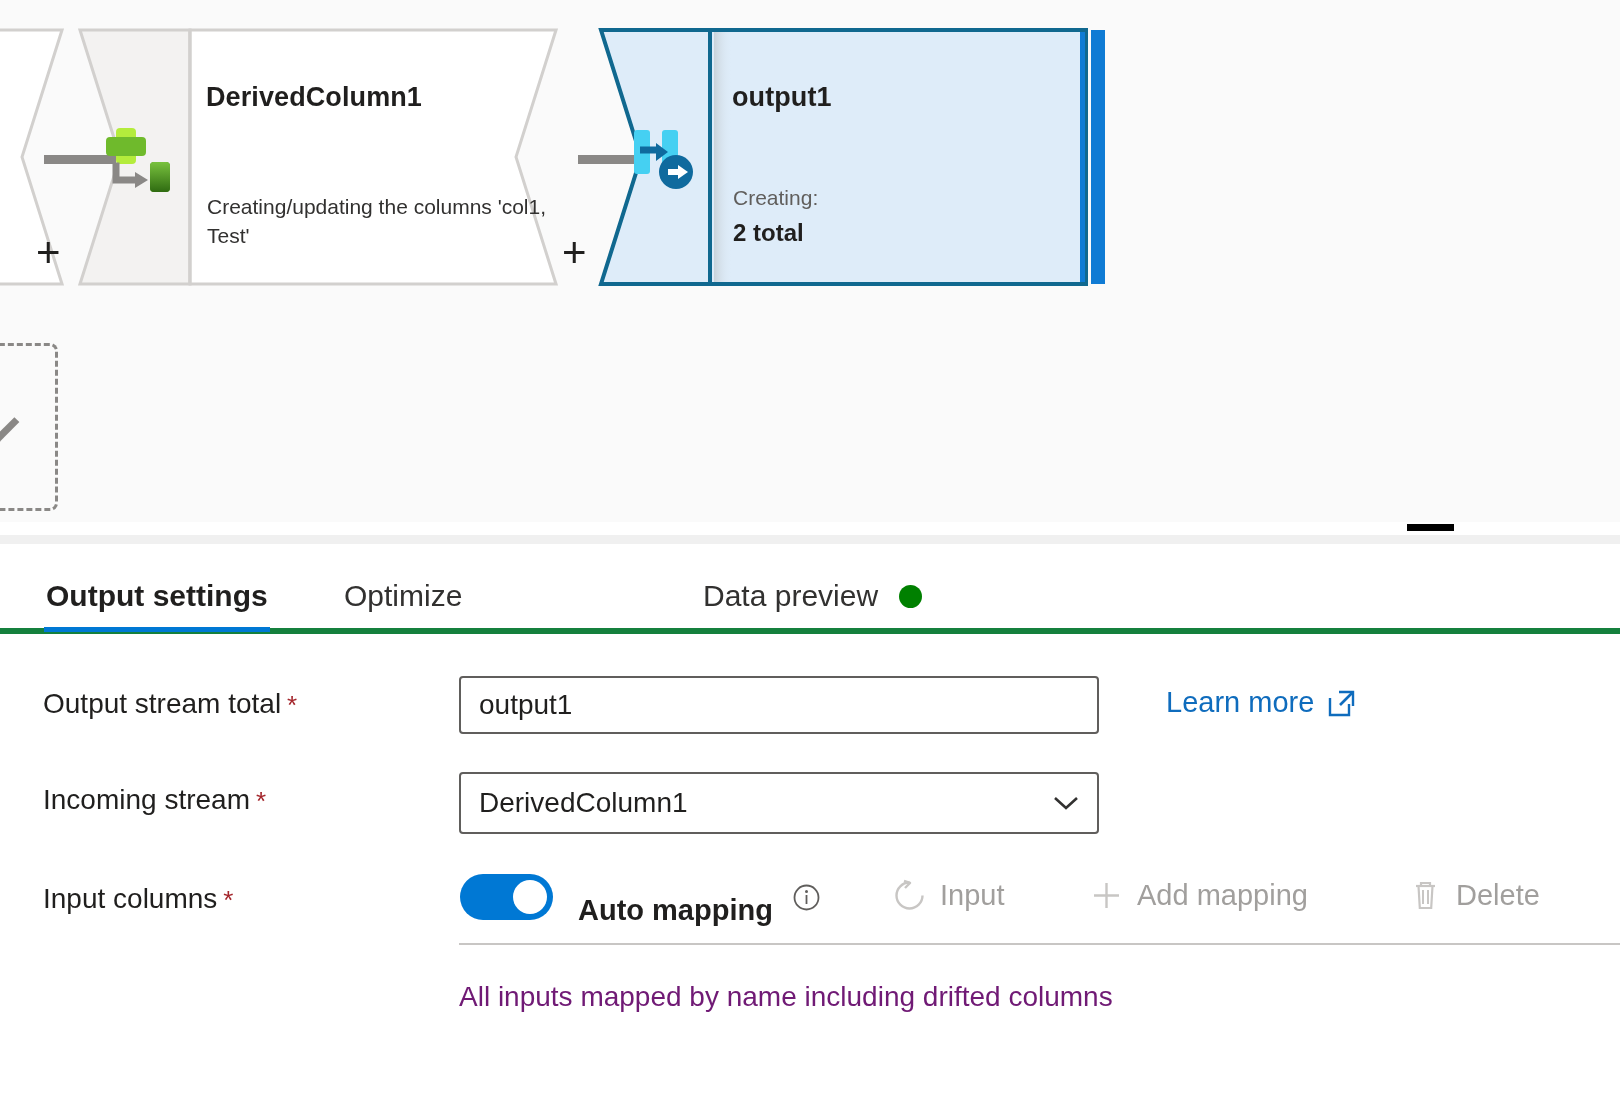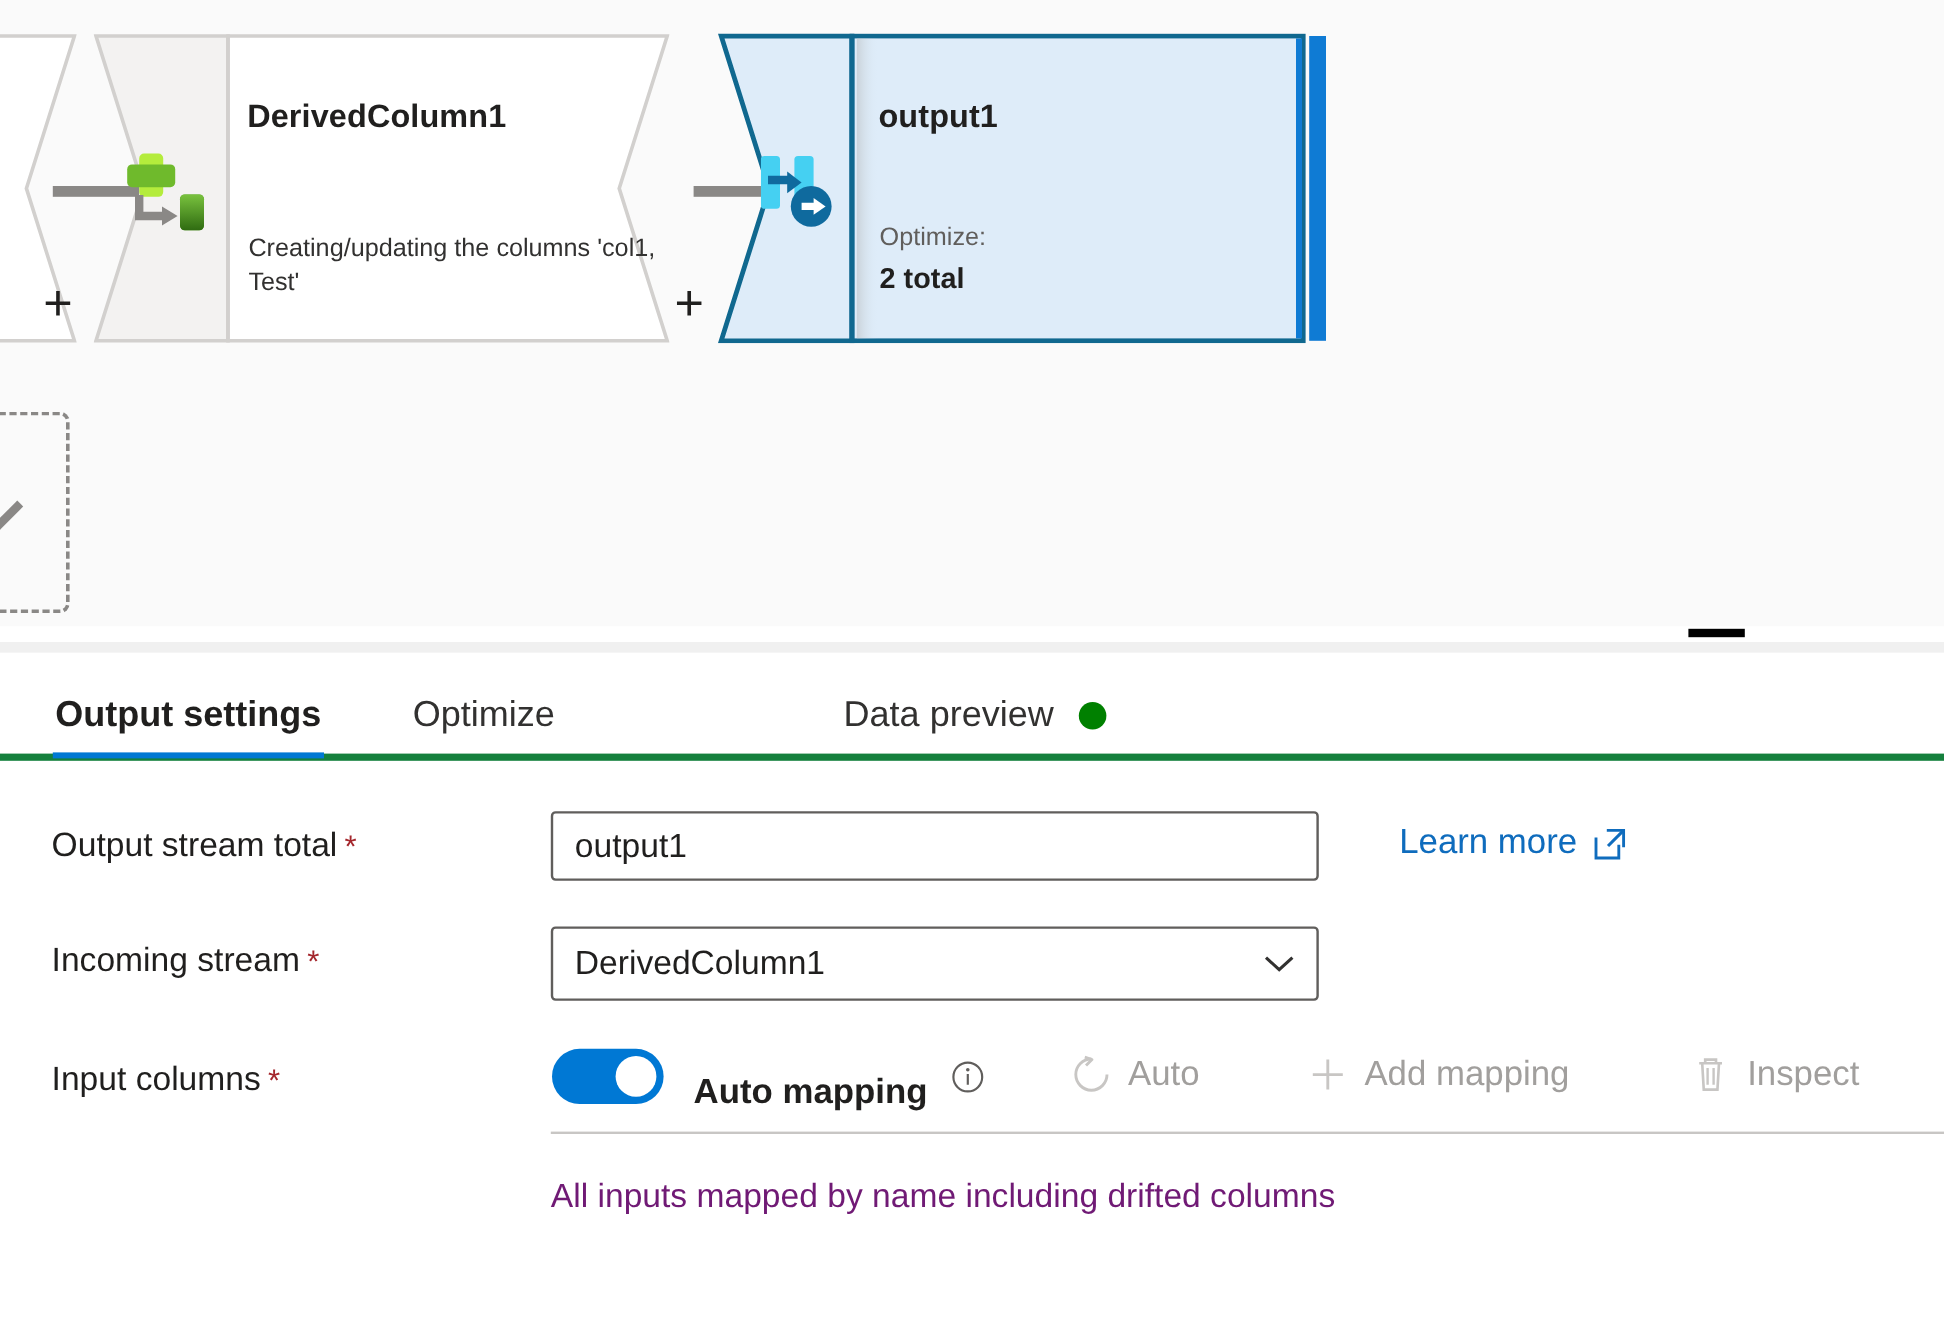--- a/index.html
+++ b/index.html
@@ -349,7 +349,7 @@
     </span>
 
     <div class="node-label" style="left:732px; top:82px;">output1</div>
-    <div class="node-sub-key" style="left:733px; top:186px;">Optimize:</div>
+    <div class="node-sub-key" style="left:733px; top:186px;">Creating:</div>
     <div class="node-sub-val" style="left:733px; top:219px;">2 total</div>
 
     <div class="lasso" style="left:-90px; top:343px; width:142px; height:162px;"></div>

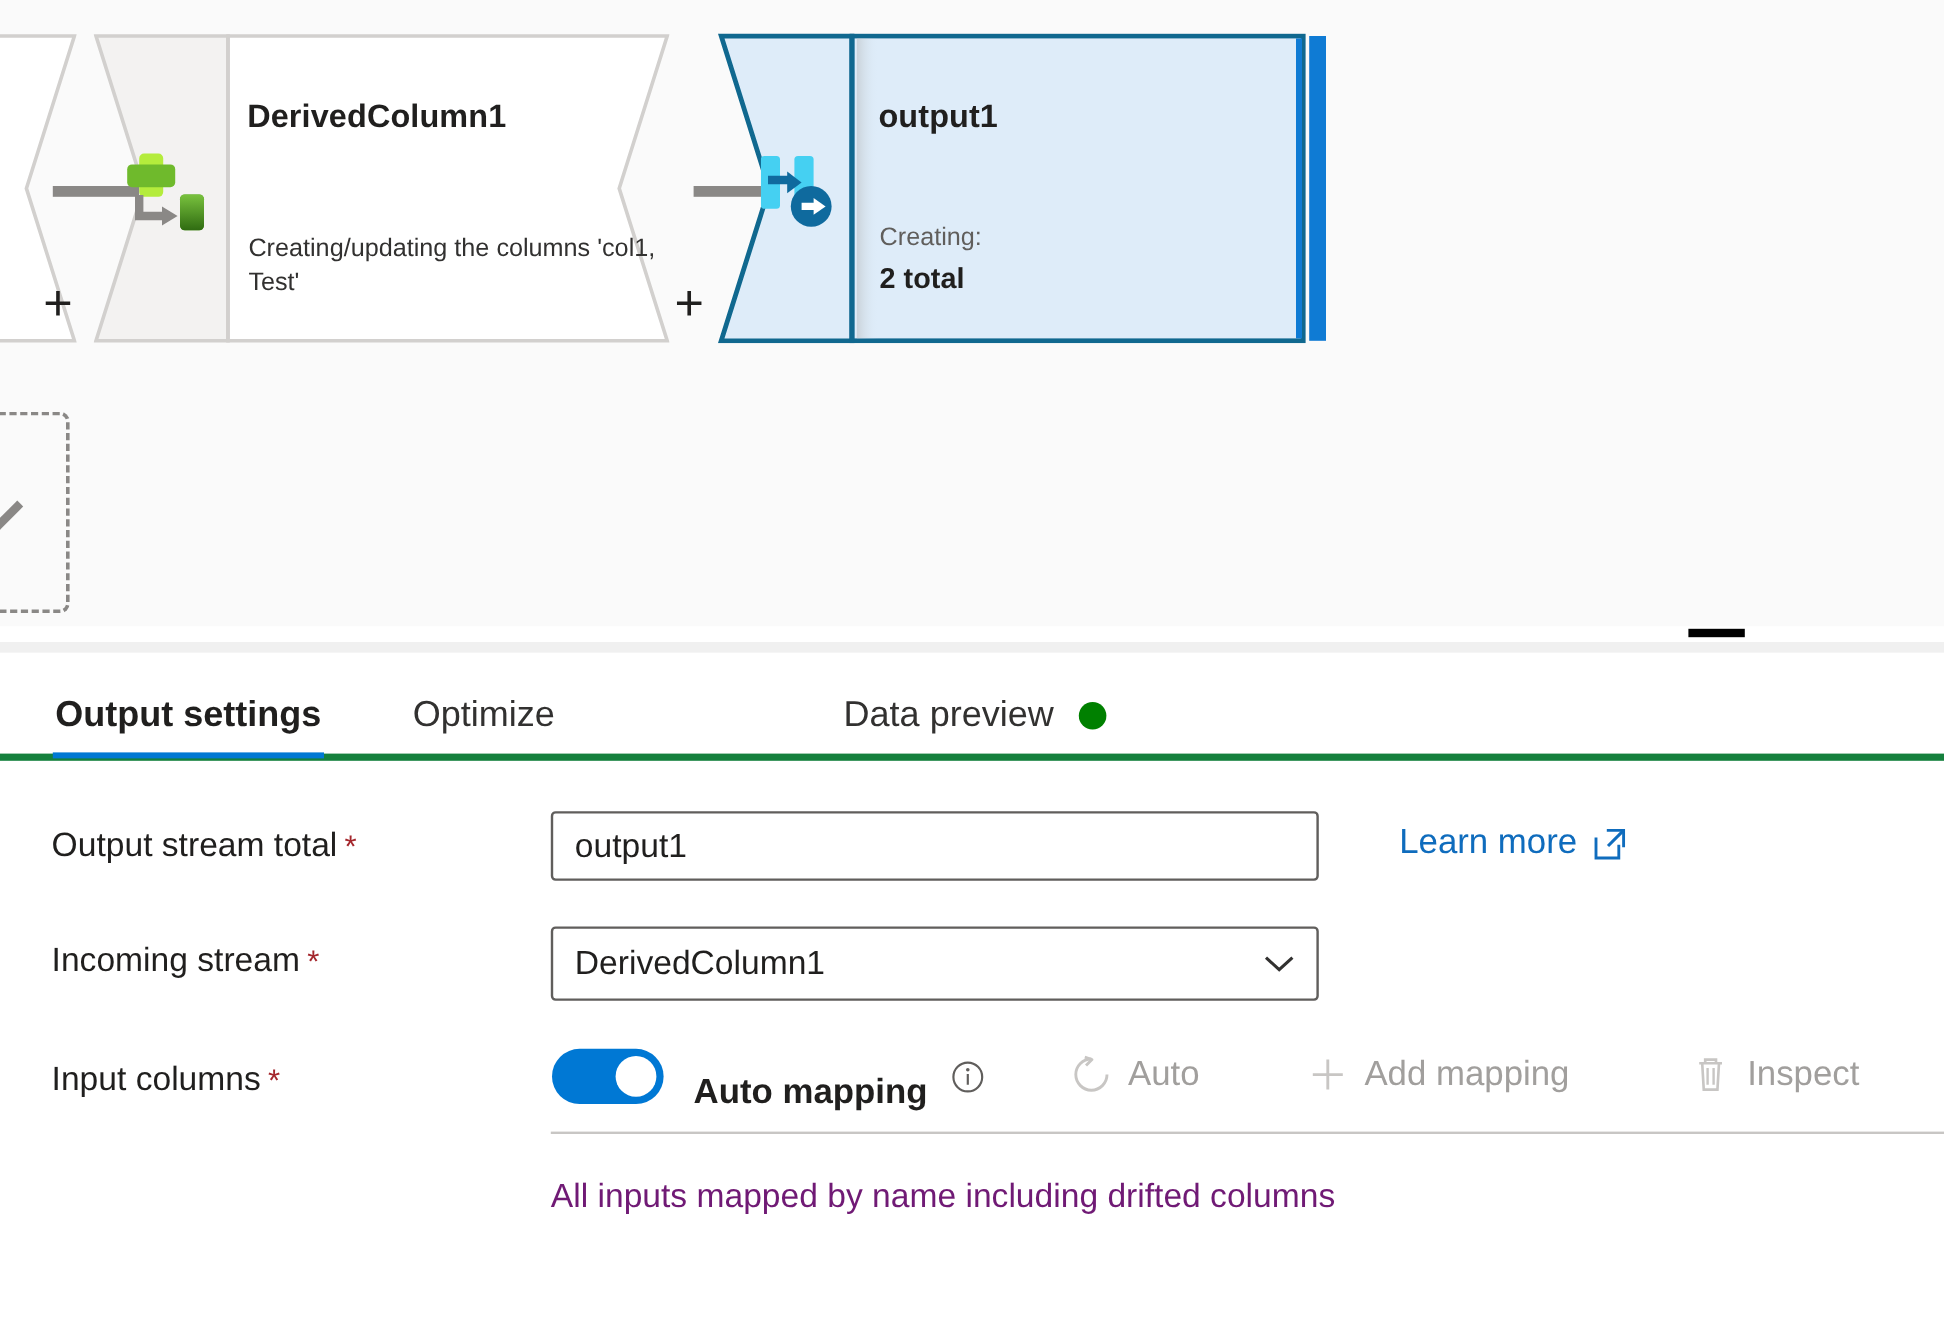--- a/index.html
+++ b/index.html
@@ -428,7 +428,7 @@
           <path d="M11,2 L17,4 L12,9" fill="none" stroke="#c8c6c4" stroke-width="2.4" stroke-linejoin="round"></path>
         </svg>
       </span>
-      <span>Auto</span>
+      <span>Input</span>
     </div>
 
     <div class="cmd-btn" style="left:1090px; top:335px;">

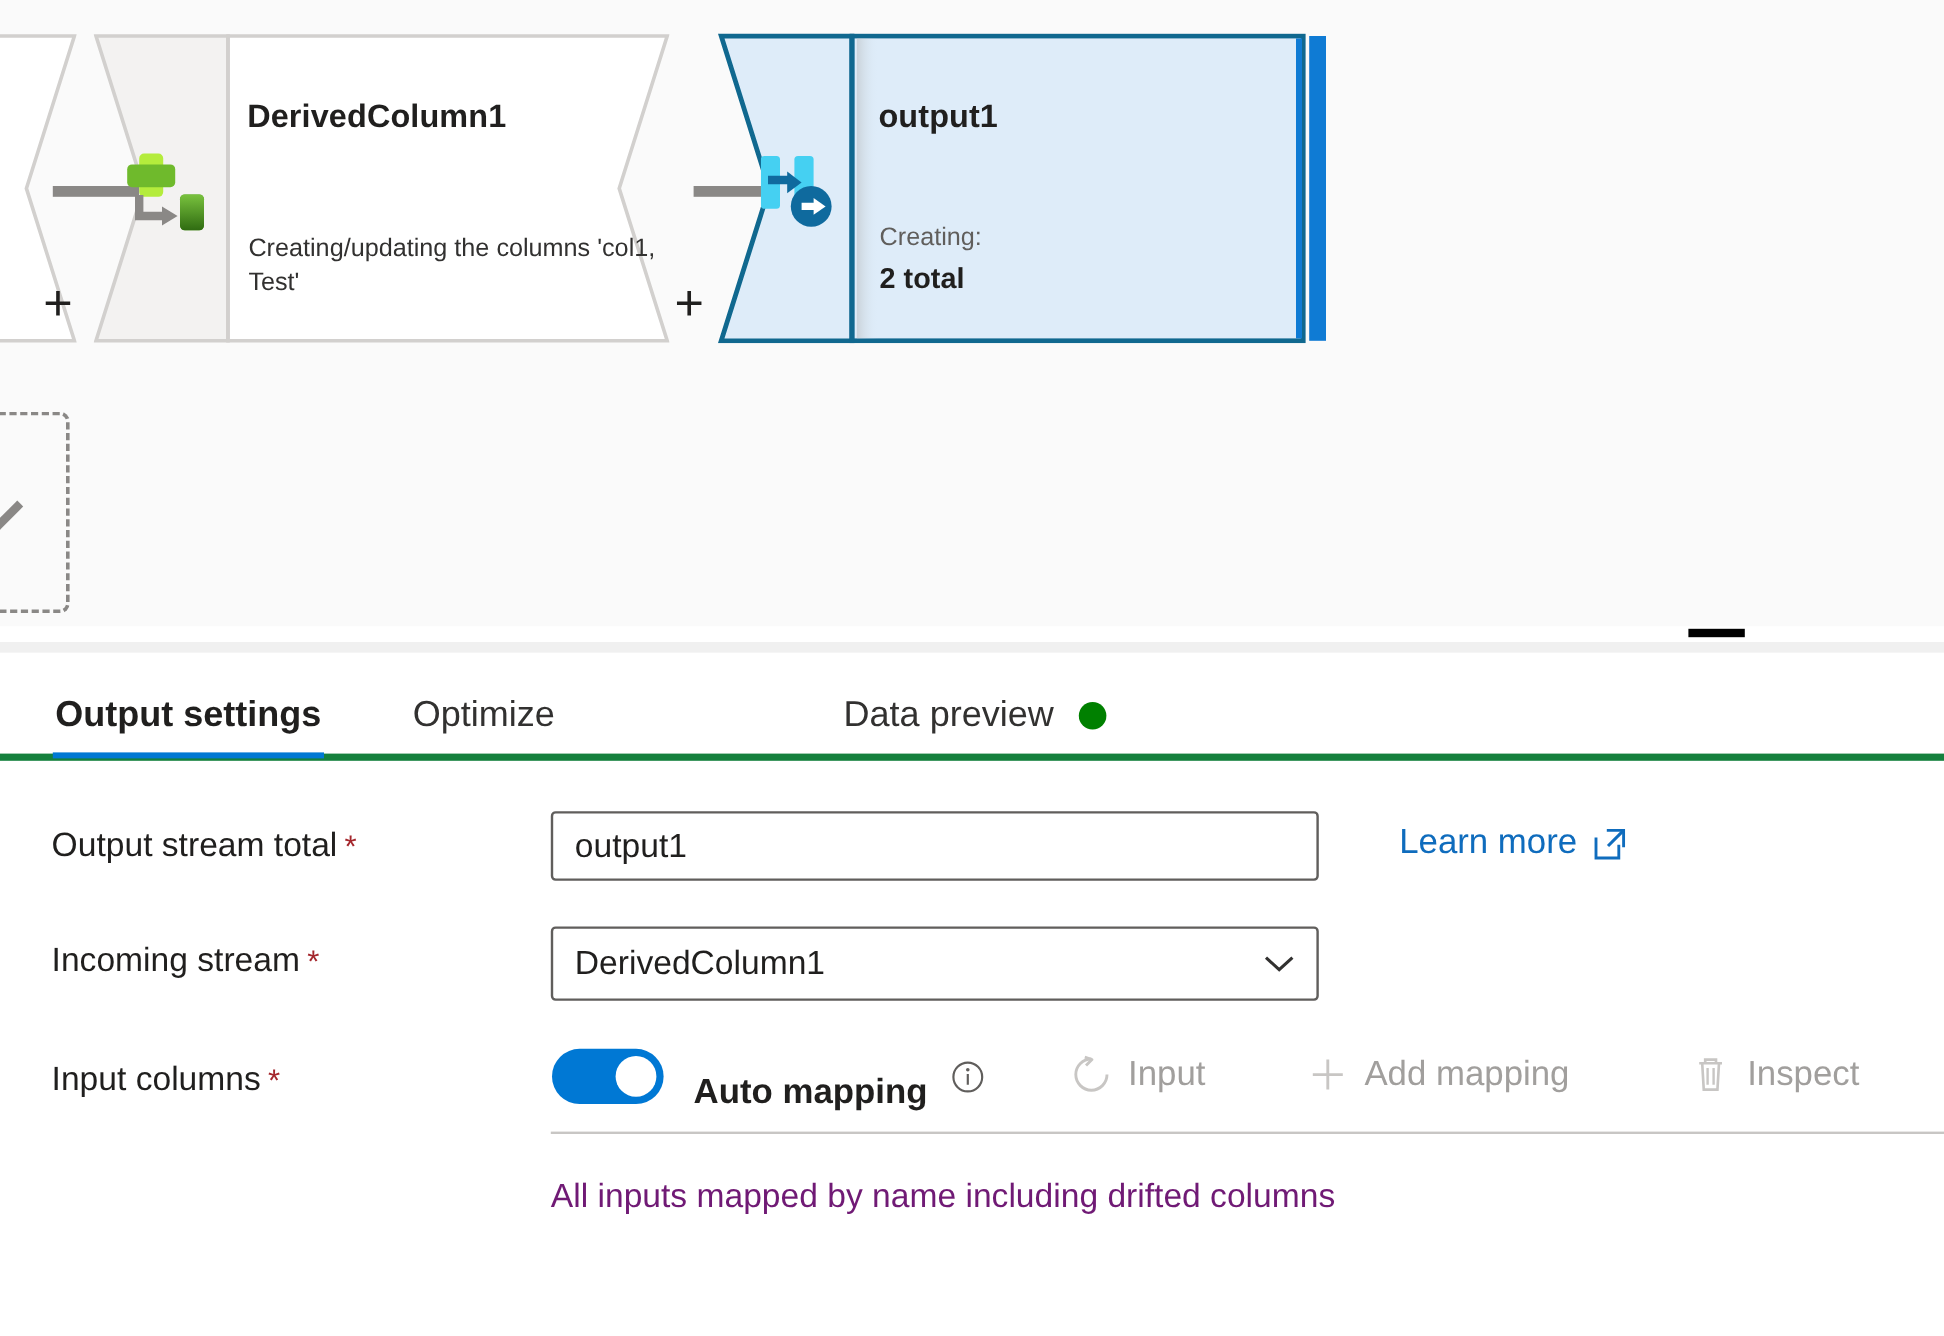--- a/index.html
+++ b/index.html
@@ -449,7 +449,7 @@
           <path d="M14,11 L14,25 M19,11 L19,25" stroke="#c8c6c4" stroke-width="2"></path>
         </svg>
       </span>
-      <span>Inspect</span>
+      <span>Delete</span>
     </div>
 
     <div class="hairline" style="left:459px; top:399px; width:1161px;"></div>

